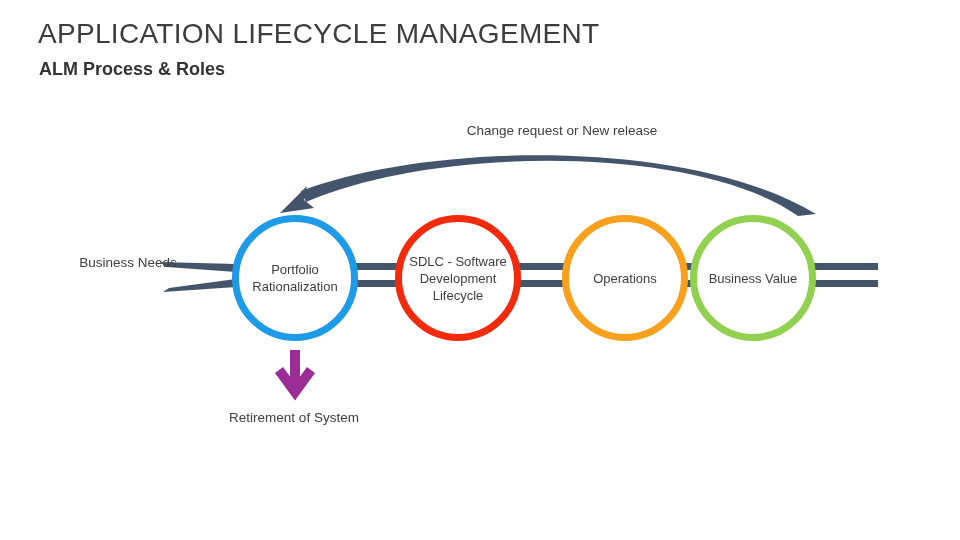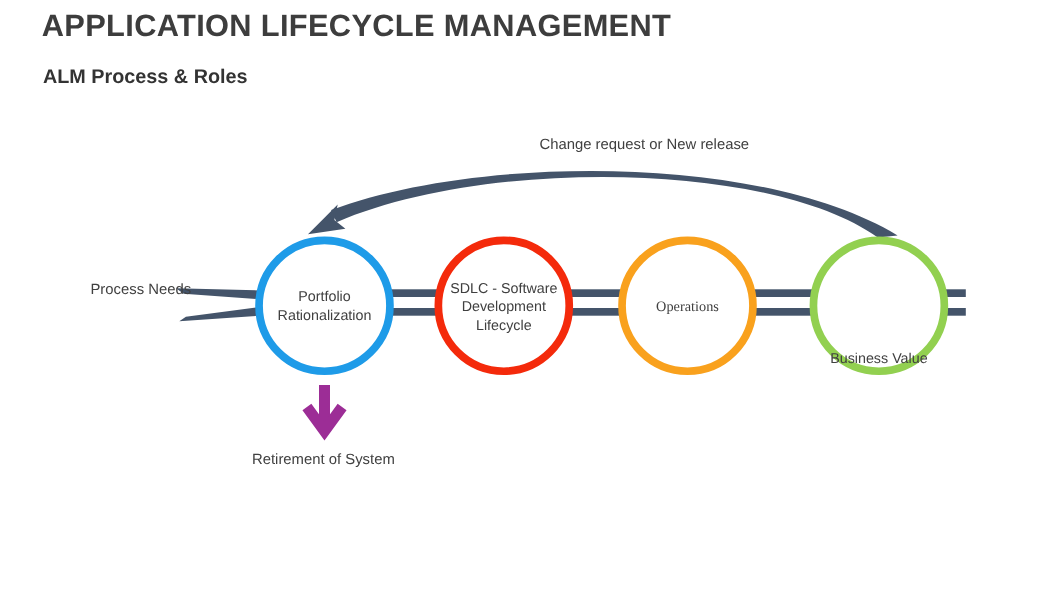--- a/index.html
+++ b/index.html
@@ -10,8 +10,8 @@
     margin:0 auto;
   }
   .title{
-    position:absolute;left:38px;top:8px;width:880px;
-    font-size:28px;font-weight:700;letter-spacing:.3px;color:#3d3d3d;
+    position:absolute;left:38px;top:18px;width:880px;
+    font-size:28px;font-weight:400;letter-spacing:.3px;color:#3d3d3d;
     white-space:nowrap;
   }
   .subtitle{

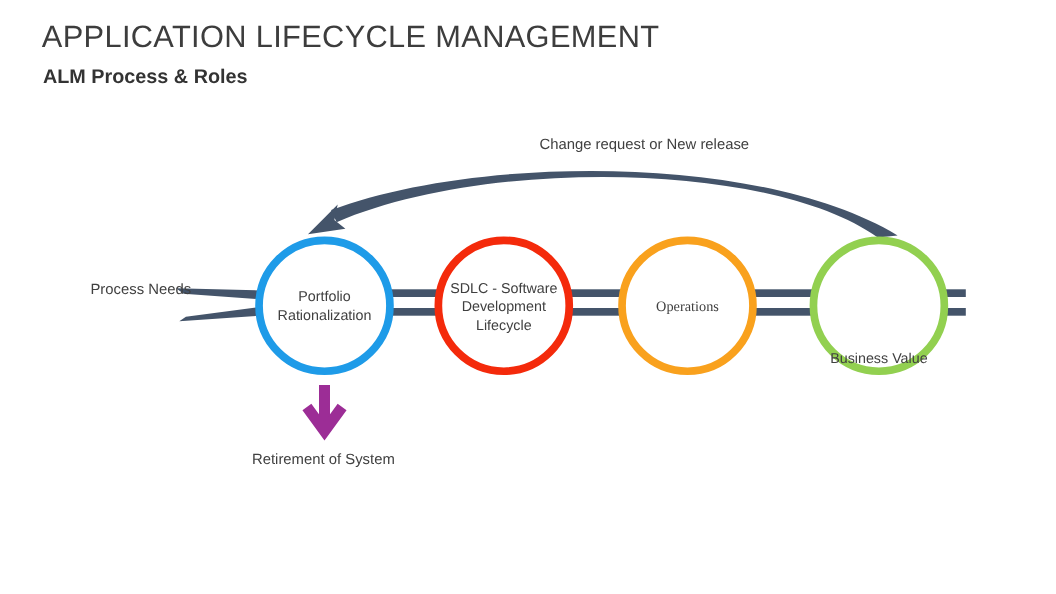--- a/index.html
+++ b/index.html
@@ -23,7 +23,7 @@
     position:absolute;font-size:13.5px;line-height:20px;color:#404040;
     text-align:center;
   }
-  .top-arrow-label{left:419px;top:121px;width:262px;text-align:right;}
+  .top-arrow-label{left:431px;top:121px;width:262px;}
   .business-needs{left:72px;top:253px;width:112px;}
   .retirement{left:223px;top:408px;width:142px;}
   .stage{

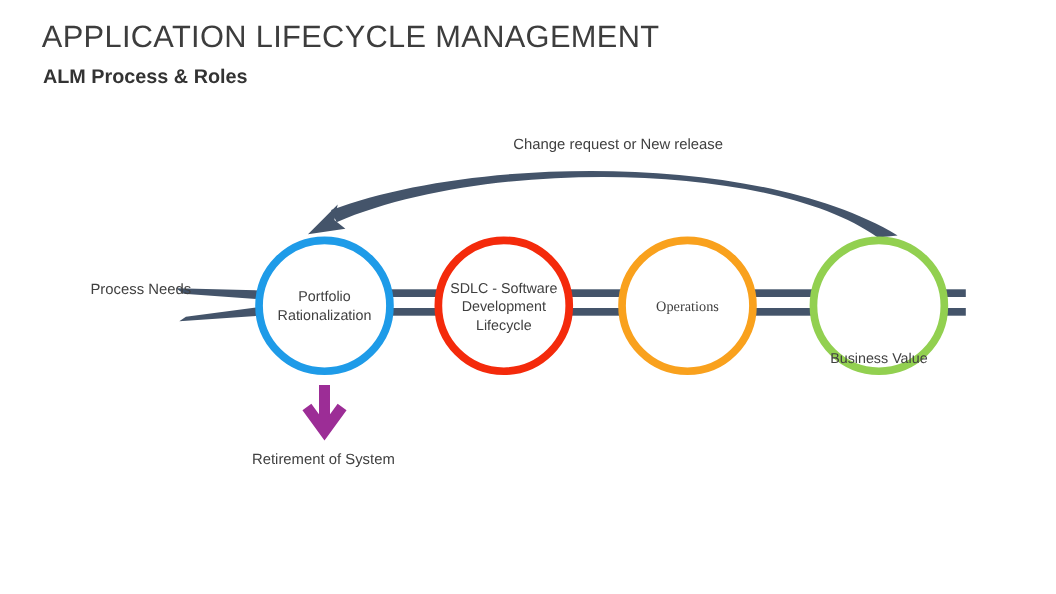--- a/index.html
+++ b/index.html
@@ -85,7 +85,7 @@
   </div>
 
   <div class="label top-arrow-label">Change request or New release</div>
-  <div class="label business-needs">Process Needs</div>
+  <div class="label business-needs">Business Needs</div>
   <div class="label retirement">Retirement of System</div>
 
 </div>

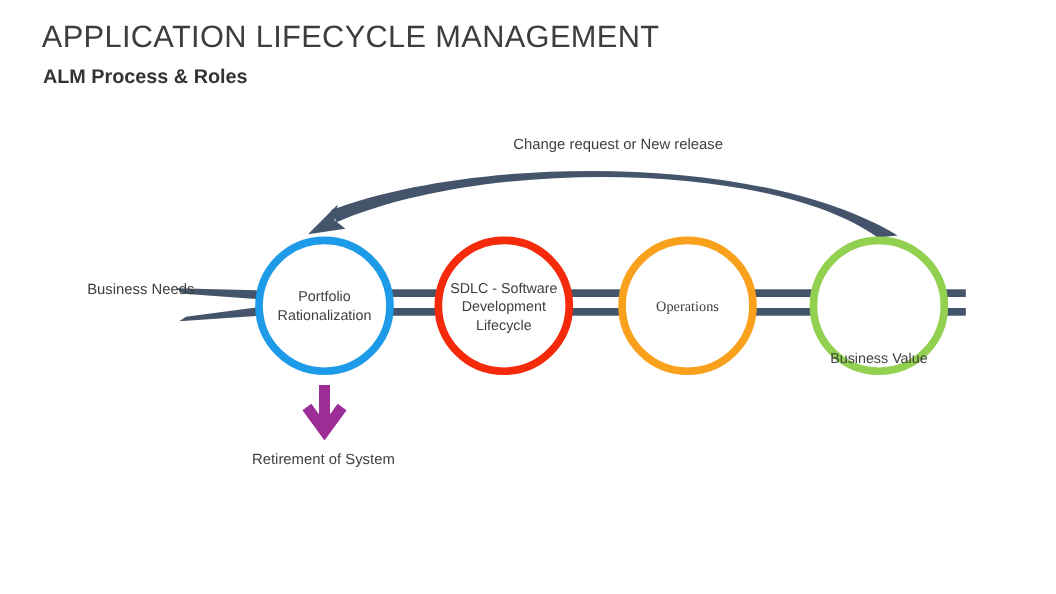--- a/index.html
+++ b/index.html
@@ -77,7 +77,7 @@
   <div class="stage s0" style="border-color: rgb(30, 155, 232);">
     <span class="stage-label">Portfolio Rationalization</span>
   </div>
-  <div class="stage s2" style="border-color: rgb(249, 161, 29); font-family: Liberation Serif, serif;">
+  <div class="stage s2" style="border-color: rgb(249, 161, 29);">
     <span class="stage-label">Operations</span>
   </div>
   <div class="stage s3" style="border-color: rgb(146, 208, 80);">

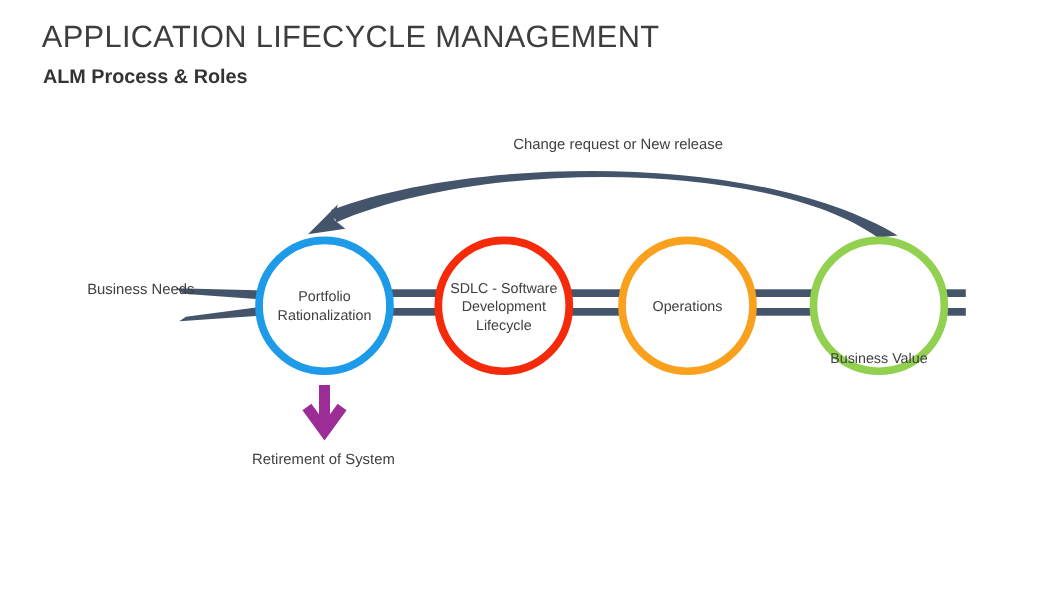--- a/index.html
+++ b/index.html
@@ -34,7 +34,7 @@
   .stage .stage-label{
     font-size:13px;line-height:17px;color:#404040;width:104px;
   }
-  .s0{left:232px;} .s1{left:395px;} .s2{left:562px;} .s3{left:736px;align-items:flex-end;}
+  .s0{left:232px;} .s1{left:395px;} .s2{left:562px;} .s3{left:690px;}
 </style>
 </head>
 <body>

